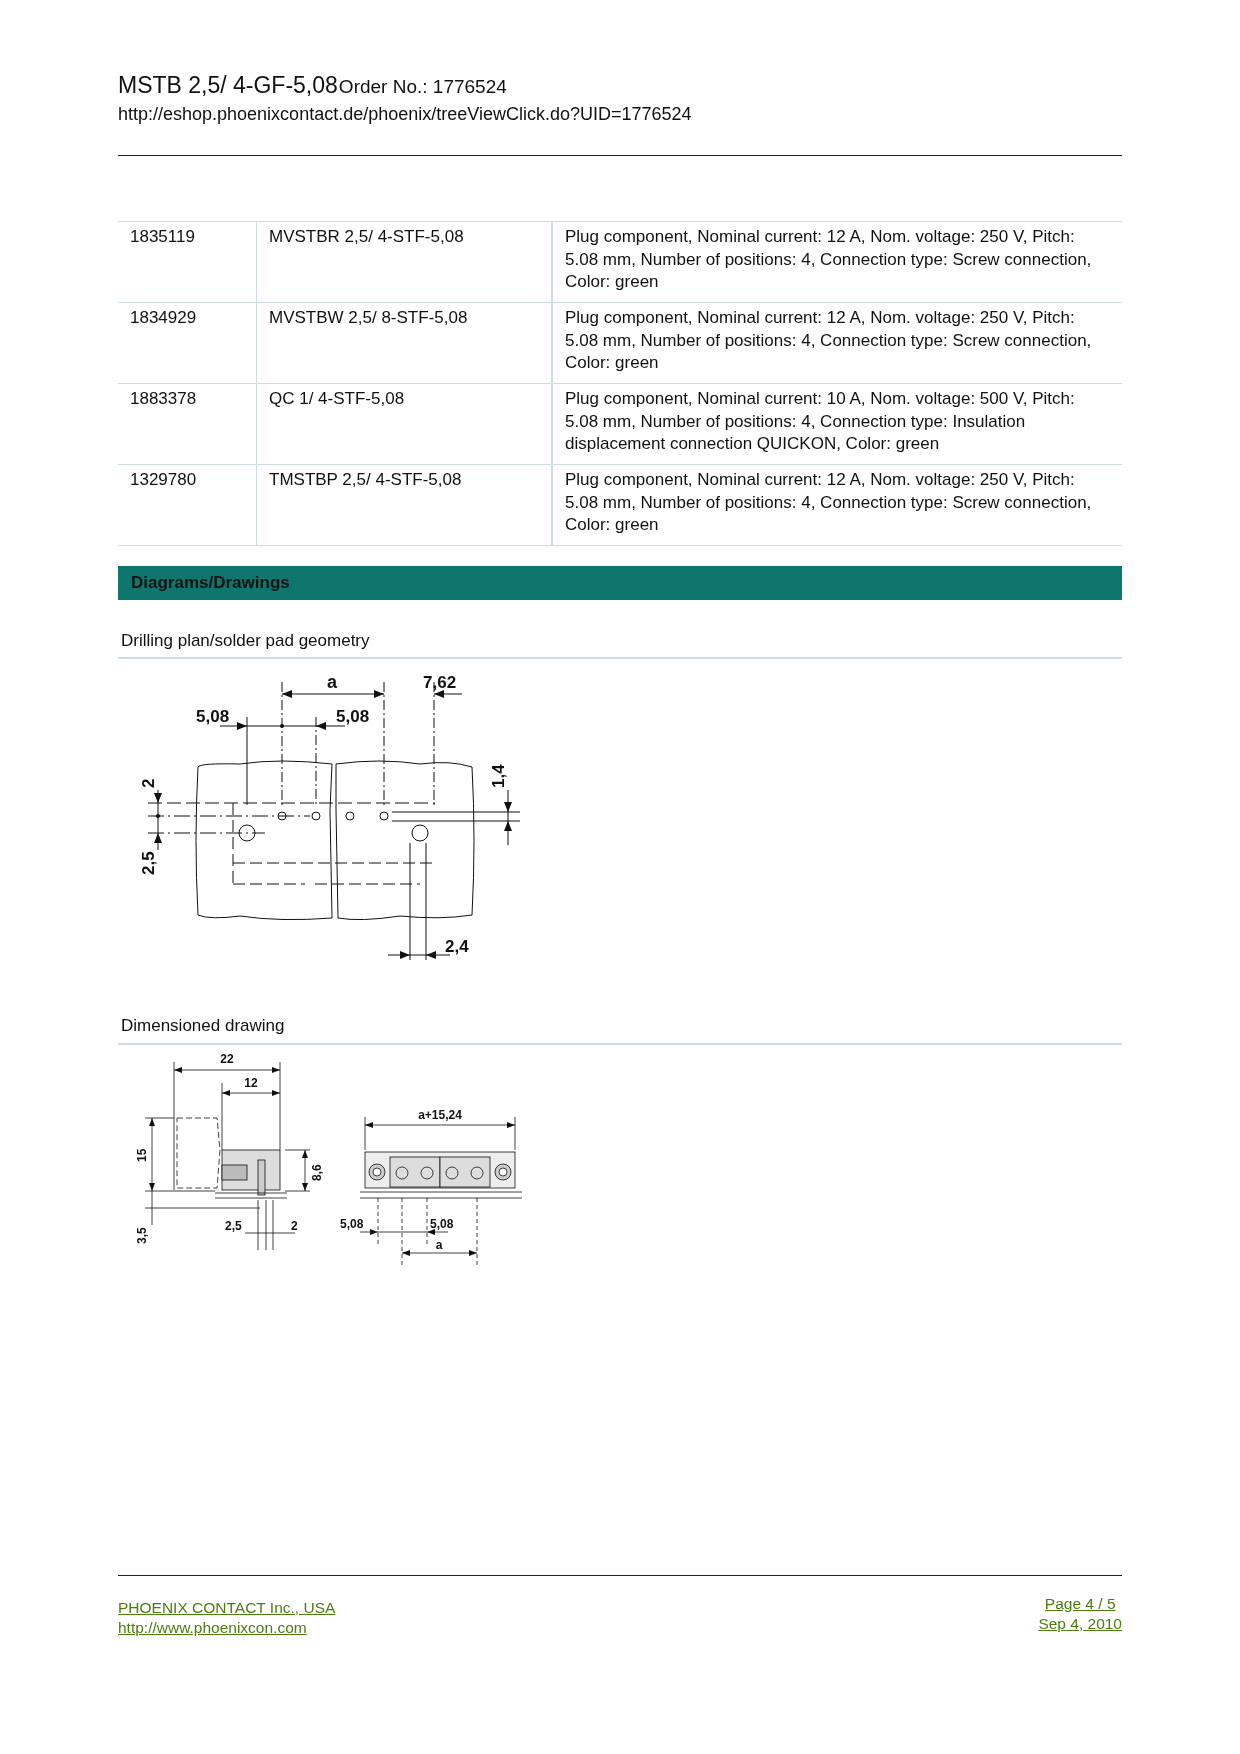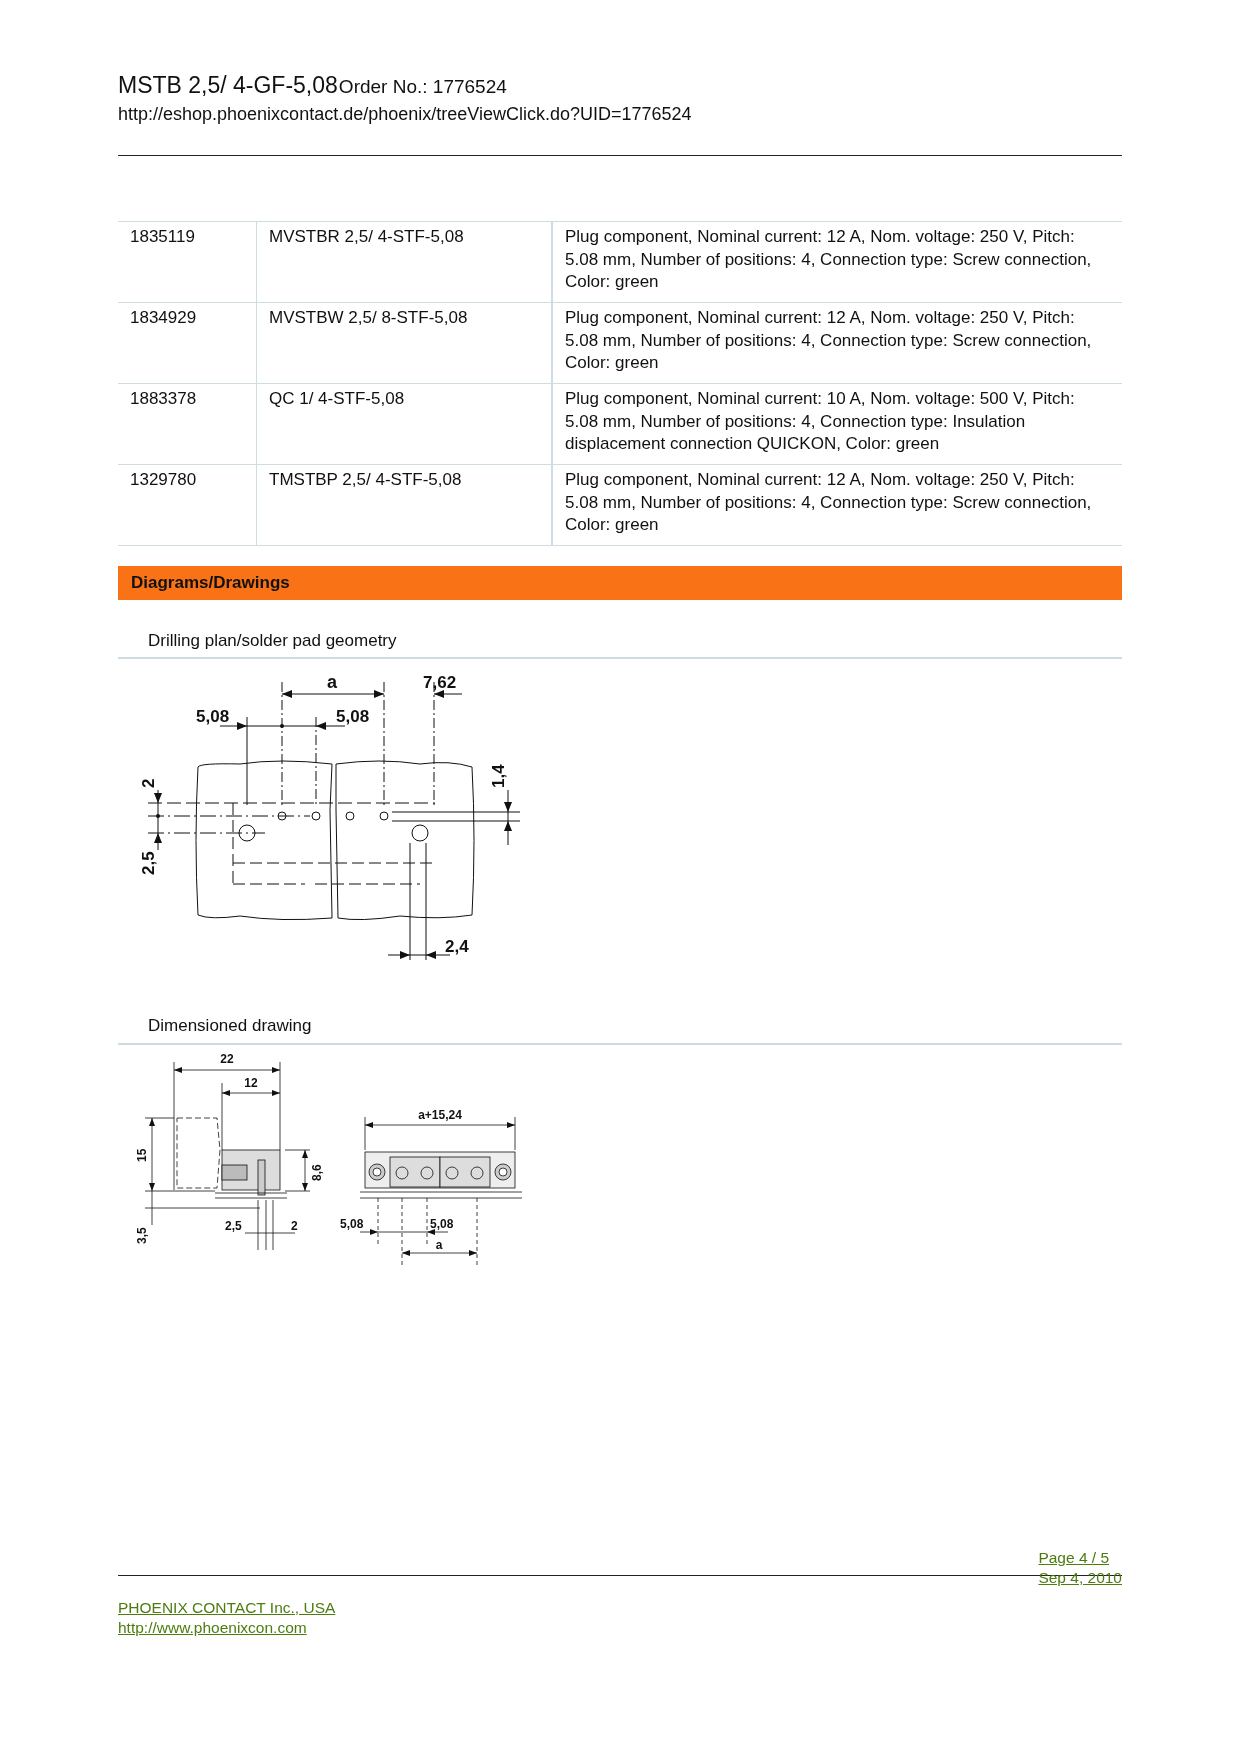--- a/index.html
+++ b/index.html
@@ -17,7 +17,7 @@
   table.acc td.c1 { width: 114px; }
   table.acc td.c2 { width: 270px; border-left: 1.5px solid #cfdde2; border-right: 2px solid #cfdde2; }
   table.acc tr { height: 81px; }
-  .section-bar { left: 118px; top: 566px; width: 1004px; height: 34px; background: #f97316; }
+  .section-bar { left: 118px; top: 566px; width: 1004px; height: 34px; background: #0f766e; }
   .section-bar span { position: absolute; left: 13px; top: 7px; font-size: 17px; font-weight: bold; }
   .subhead { left: 148px; font-size: 17px; }
   .subrule { left: 118px; width: 1004px; height: 1.5px; background: #cfdde2; }

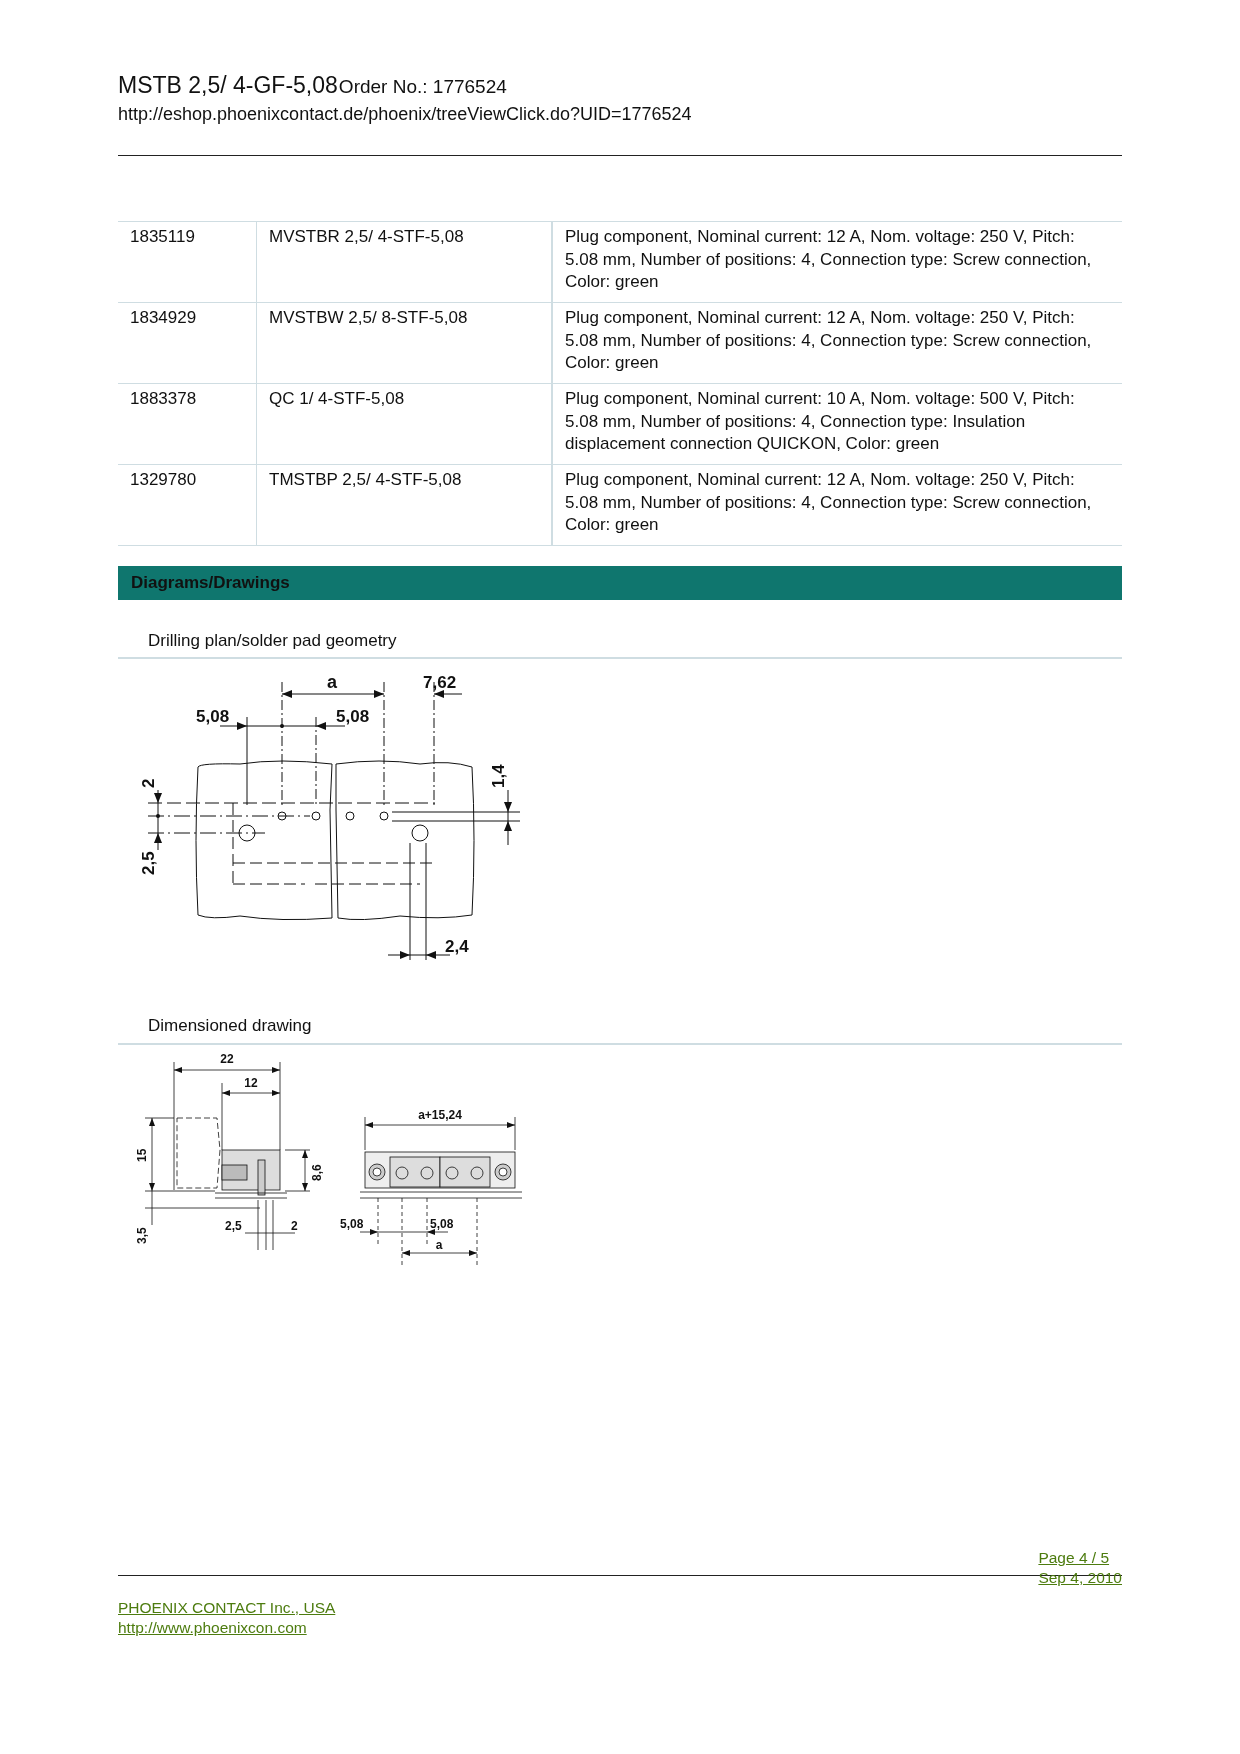--- a/index.html
+++ b/index.html
@@ -19,7 +19,7 @@
   table.acc tr { height: 81px; }
   .section-bar { left: 118px; top: 566px; width: 1004px; height: 34px; background: #0f766e; }
   .section-bar span { position: absolute; left: 13px; top: 7px; font-size: 17px; font-weight: bold; }
-  .subhead { left: 148px; font-size: 17px; }
+  .subhead { left: 121px; font-size: 17px; }
   .subrule { left: 118px; width: 1004px; height: 1.5px; background: #cfdde2; }
   .footer-left, .footer-right { font-size: 15.5px; line-height: 20px; color: #4d7c0f; text-decoration: underline; }
   .footer-left { left: 118px; top: 1598px; }

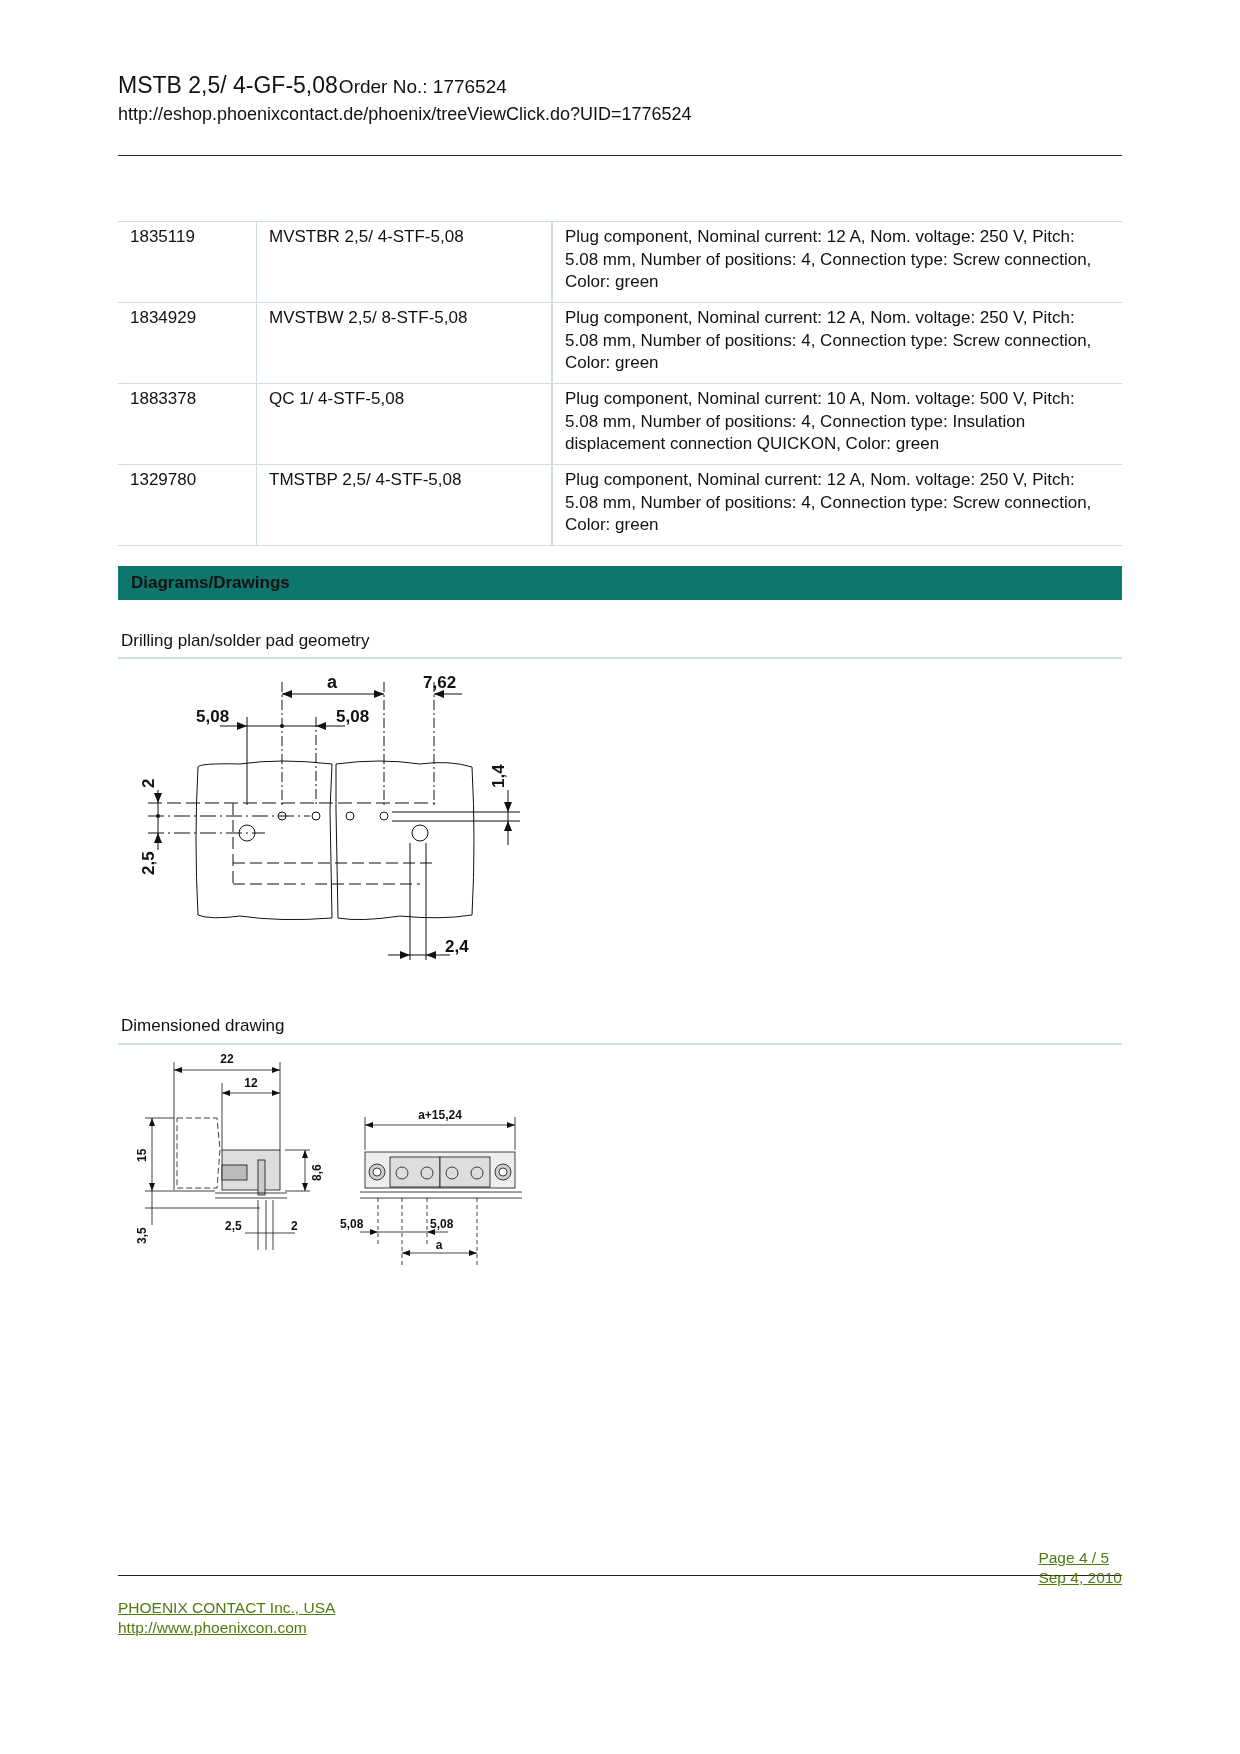--- a/index.html
+++ b/index.html
@@ -23,7 +23,7 @@
   .subrule { left: 118px; width: 1004px; height: 1.5px; background: #cfdde2; }
   .footer-left, .footer-right { font-size: 15.5px; line-height: 20px; color: #4d7c0f; text-decoration: underline; }
   .footer-left { left: 118px; top: 1598px; }
-  .footer-right { right: 118px; top: 1548px; text-align: left; }
+  .footer-right { right: 118px; top: 1594px; text-align: center; }
   svg text { font-family: "Liberation Sans", sans-serif; font-weight: bold; fill: #111; }
 </style>
 </head>

